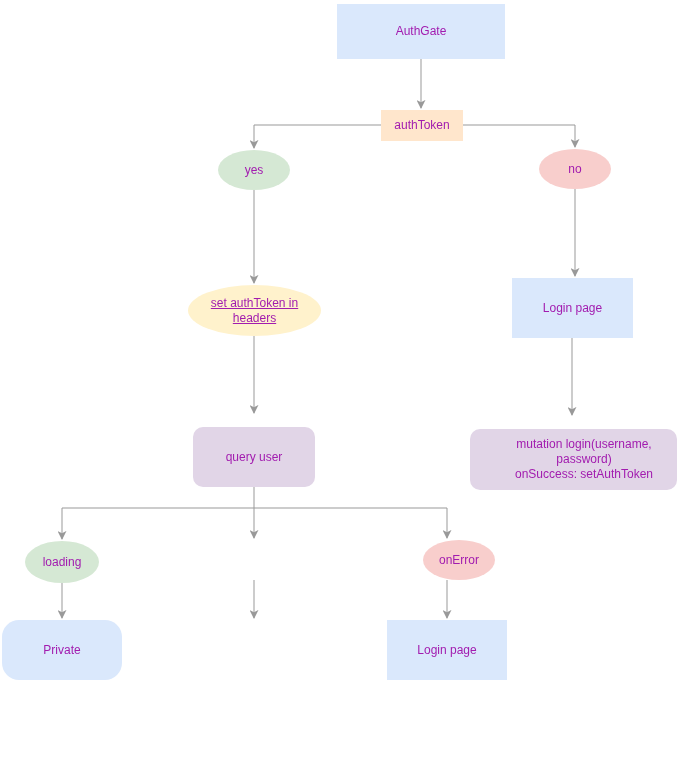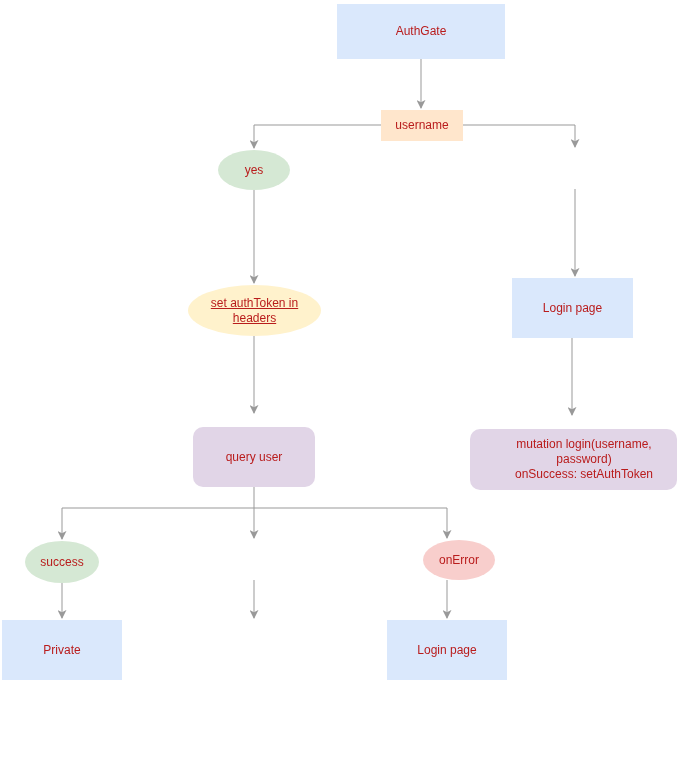--- a/index.html
+++ b/index.html
@@ -10,7 +10,7 @@
     background: #ffffff;
     font-family: "Liberation Sans", "DejaVu Sans", sans-serif;
     font-size: 12px;
-    color: #b91c1c;
+    color: #a21caf;
     overflow: hidden;
   }
   .edges-layer {

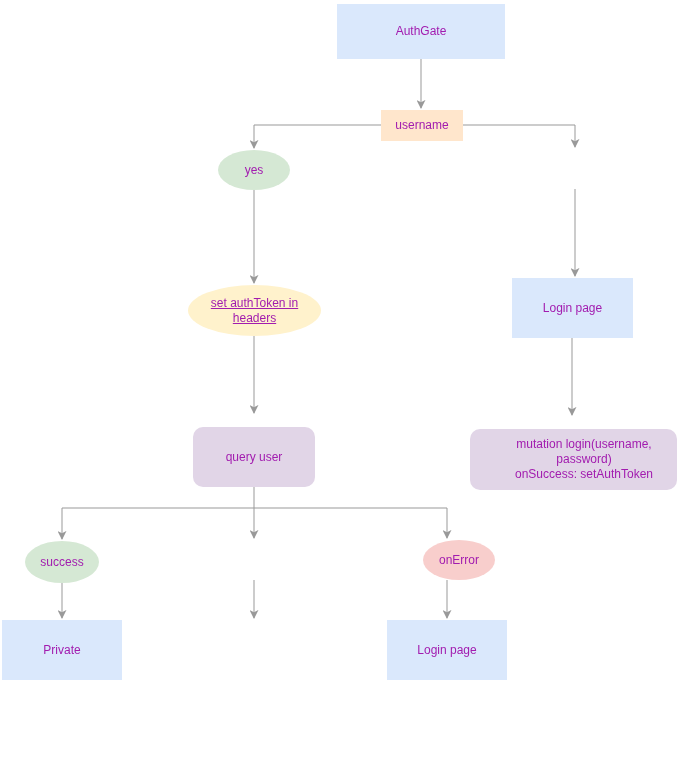--- a/index.html
+++ b/index.html
@@ -90,7 +90,7 @@
   </div>
 
   <div class="node rect fill-orange n-authtoken">
-    <span>username</span>
+    <span>authToken</span>
   </div>
 
   <div class="node ellipse fill-green n-yes">

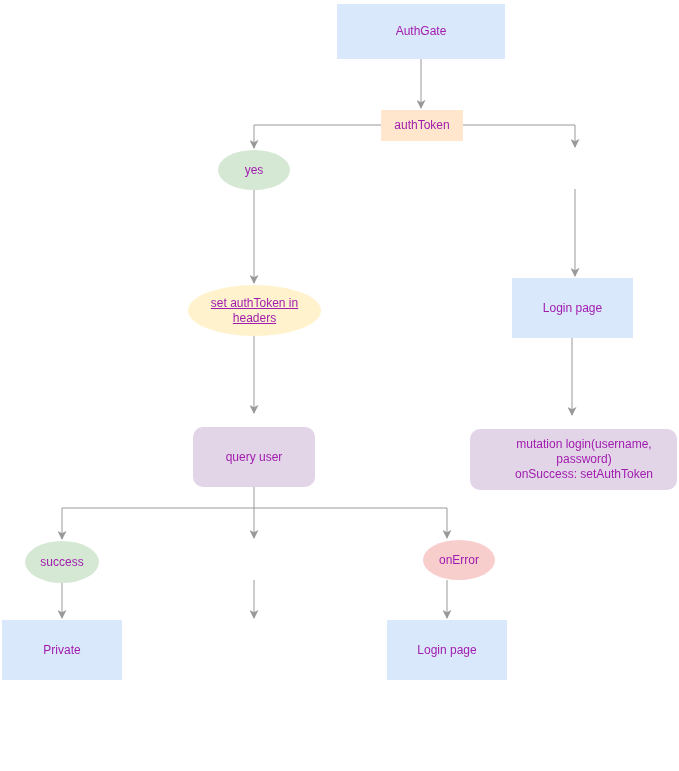--- a/index.html
+++ b/index.html
@@ -97,6 +97,9 @@
     <span>yes</span>
   </div>
 
+  <div class="node ellipse fill-red n-no">
+    <span>no</span>
+  </div>
 
   <div class="node ellipse fill-yellow n-set-authtoken">
     <span>set authToken in

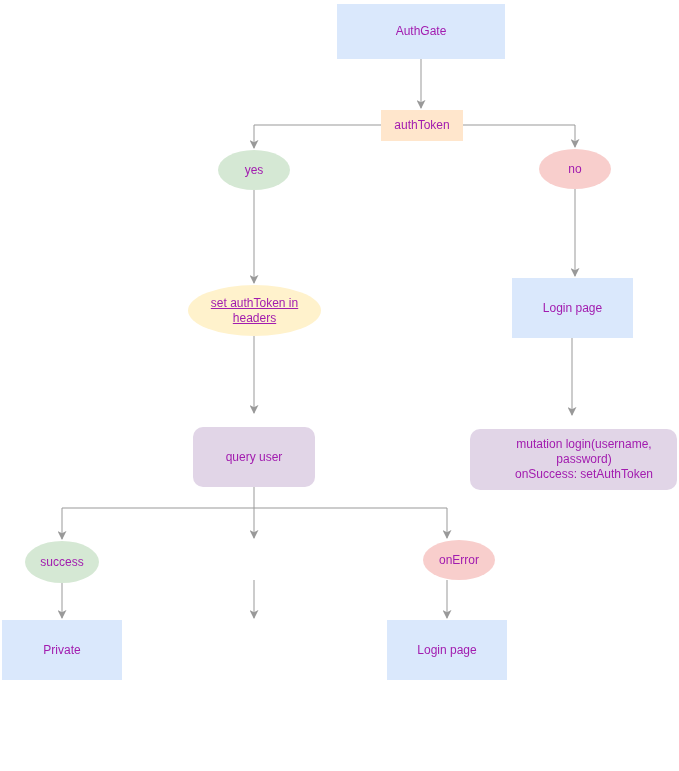--- a/index.html
+++ b/index.html
@@ -120,7 +120,7 @@
   </div>
 
   <div class="node ellipse fill-green n-success">
-    <span>success</span>
+    <span>loading</span>
   </div>
 
 

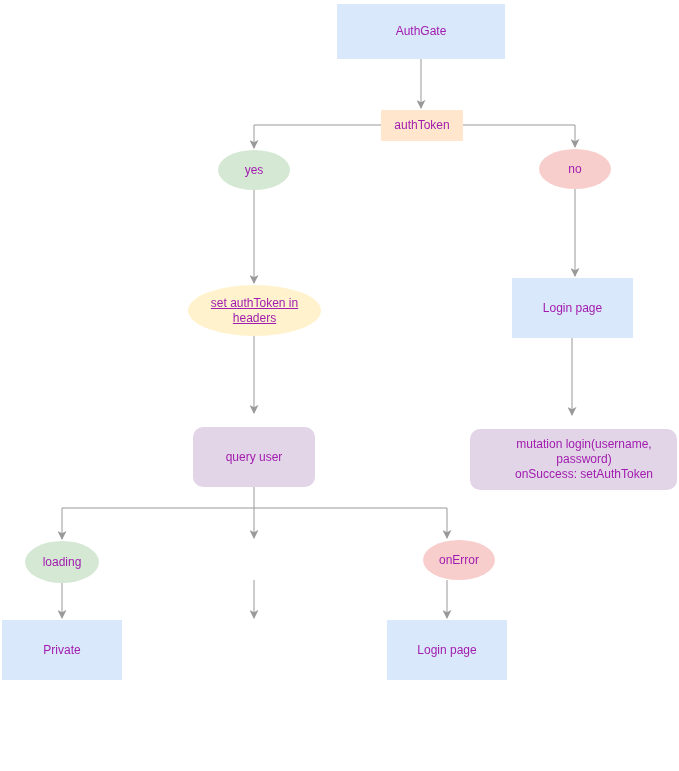--- a/index.html
+++ b/index.html
@@ -53,7 +53,7 @@
   .n-success           { left: 25px;  top: 541px; width: 74px;  height: 42px; }
   .n-loading           { left: 218px; top: 540px; width: 72px;  height: 40px; }
   .n-onerror           { left: 423px; top: 540px; width: 72px;  height: 40px; }
-  .n-private           { left: 2px;   top: 620px; width: 120px; height: 60px; }
+  .n-private           { left: 2px;   top: 620px; width: 120px; height: 60px; border-radius: 17px; }
   .n-login-page-loading{ left: 193px; top: 620px; width: 120px; height: 60px; }
   .n-login-page-error  { left: 387px; top: 620px; width: 120px; height: 60px; }
 </style>

